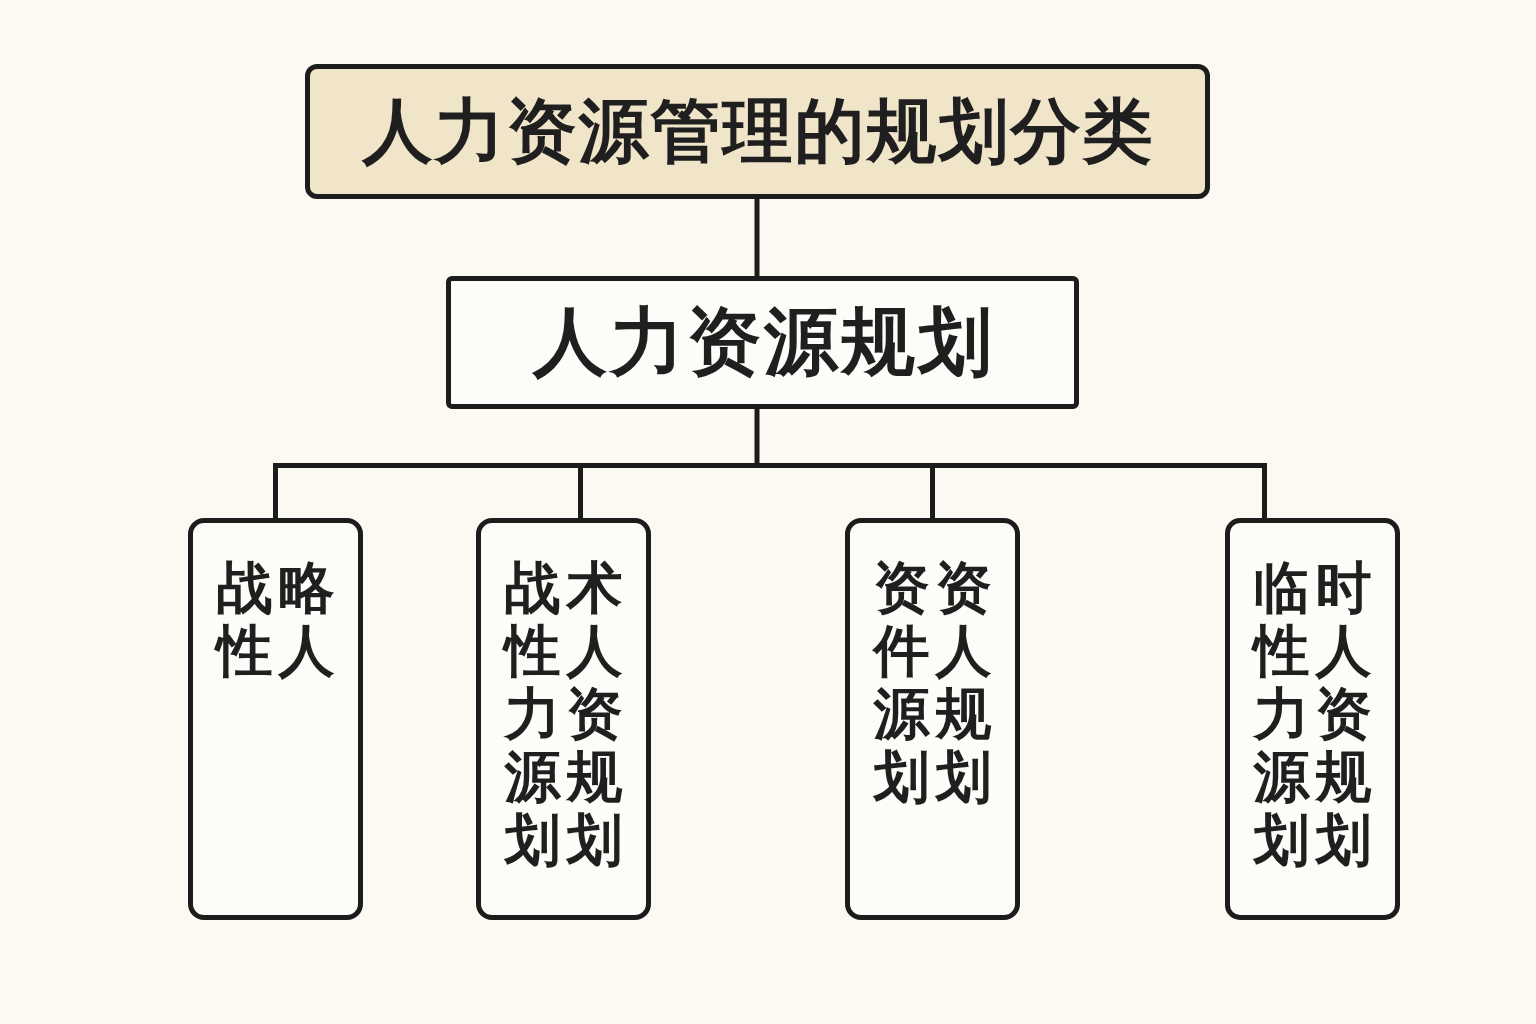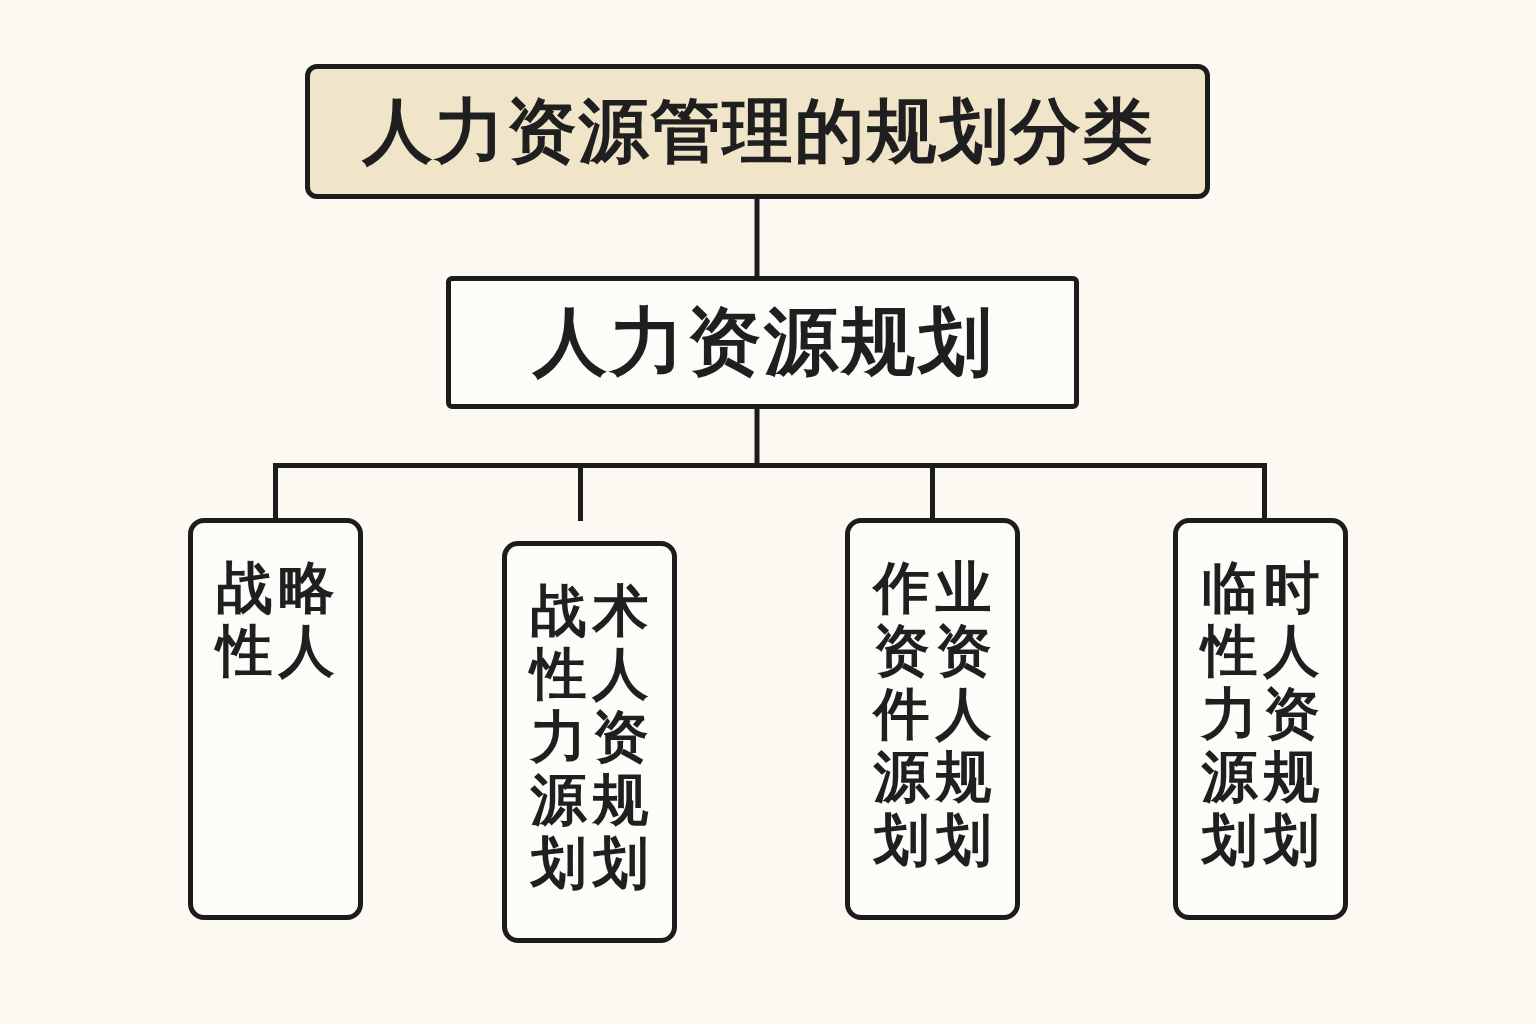--- a/index.html
+++ b/index.html
@@ -62,7 +62,7 @@
     line-height: 63px;
   }
   .leaf-1 { left: 188px; }
-  .leaf-2 { left: 502px; margin-top: 23px; }
+  .leaf-2 { left: 476px; }
   .leaf-3 { left: 845px; }
   .leaf-4 { left: 1173px; }
   .leaf-row {

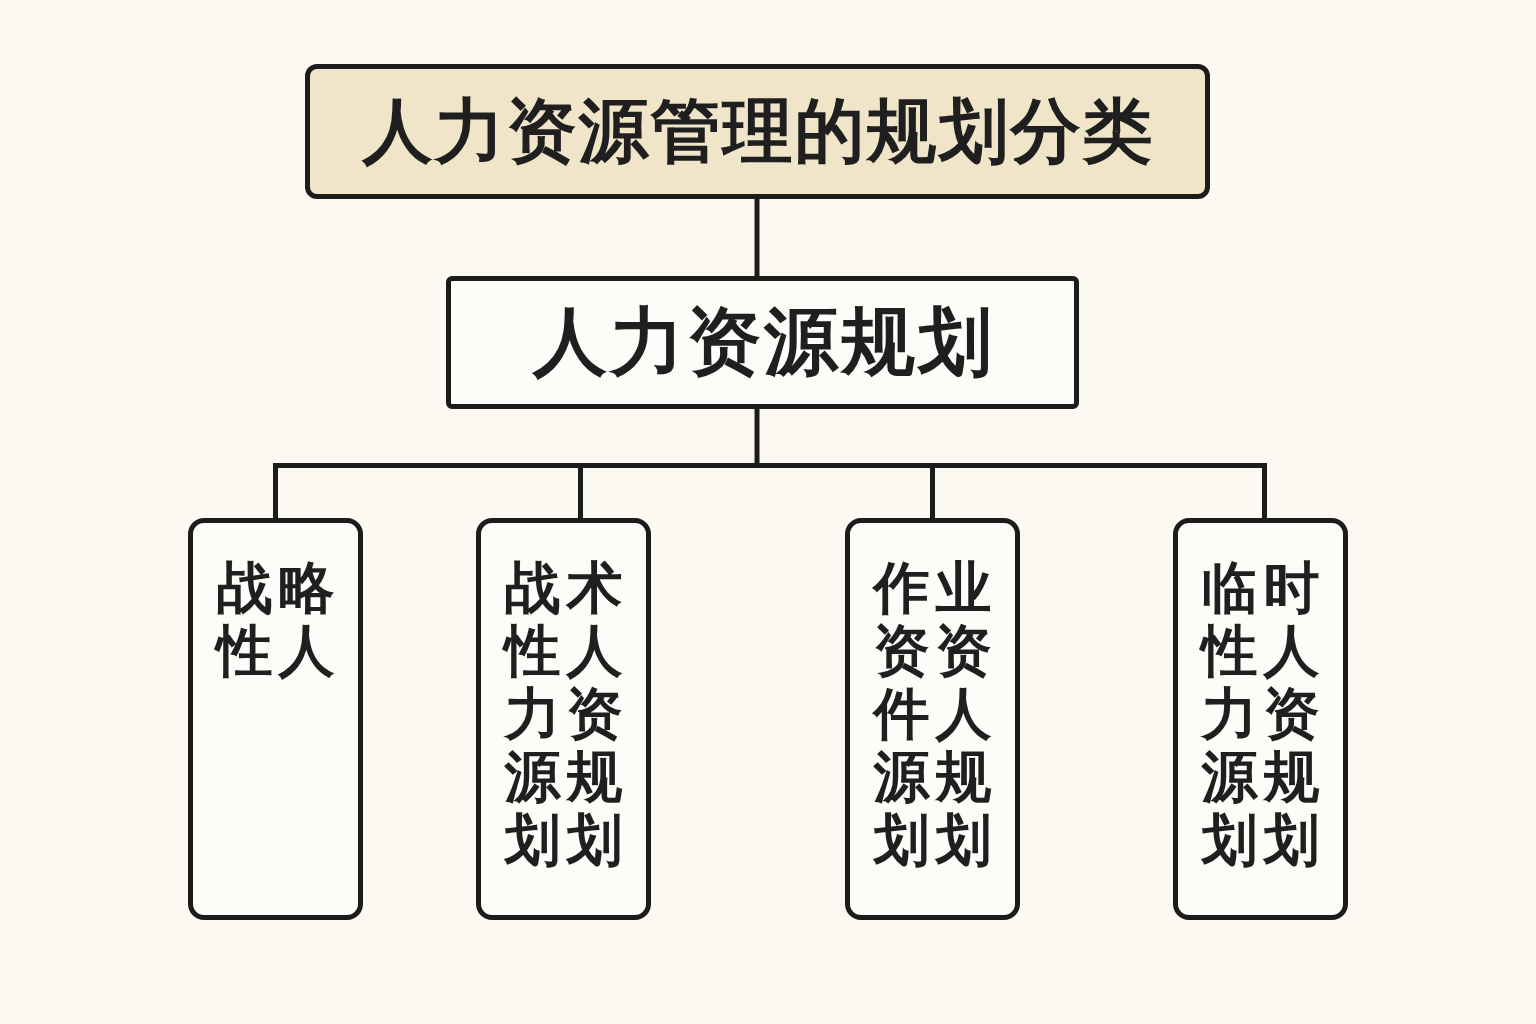--- a/index.html
+++ b/index.html
@@ -108,7 +108,6 @@
   </div>
 
   <div class="node leaf-node leaf-3">
-    <div class="leaf-row">作业</div>
     <div class="leaf-row">资资</div>
     <div class="leaf-row">件人</div>
     <div class="leaf-row">源规</div>

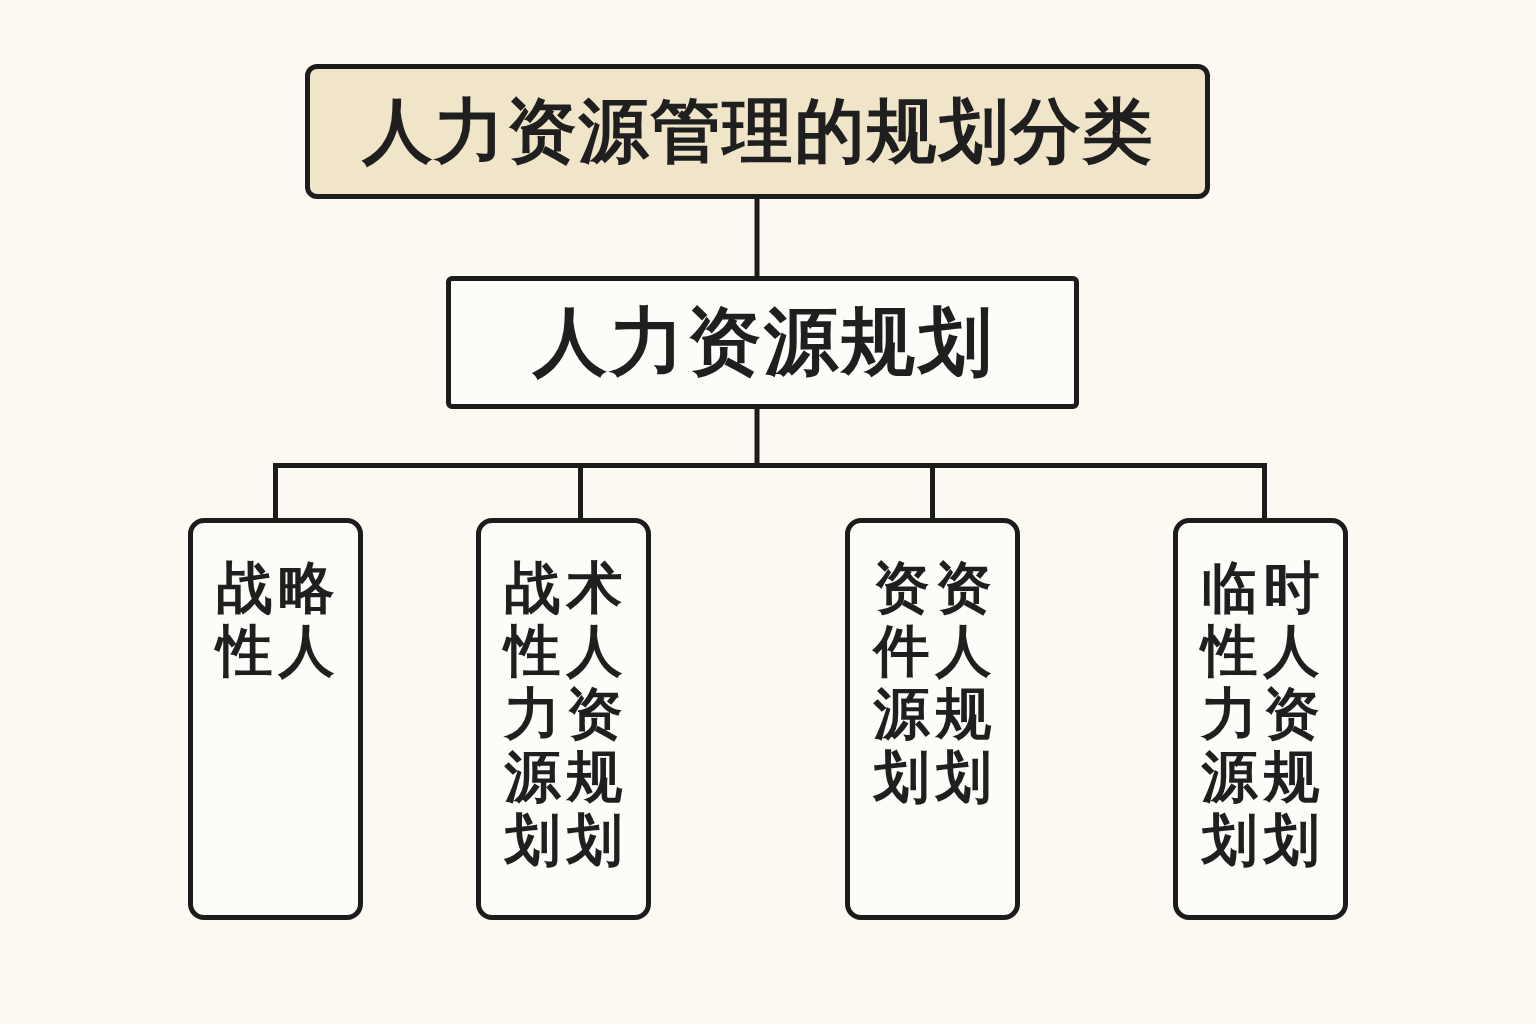--- a/index.html
+++ b/index.html
@@ -64,7 +64,7 @@
   .leaf-1 { left: 188px; }
   .leaf-2 { left: 476px; }
   .leaf-3 { left: 845px; }
-  .leaf-4 { left: 1173px; }
+  .leaf-4 { left: 1225px; border-radius: 15px; }
   .leaf-row {
     letter-spacing: 6px;
     margin-right: -6px; 

